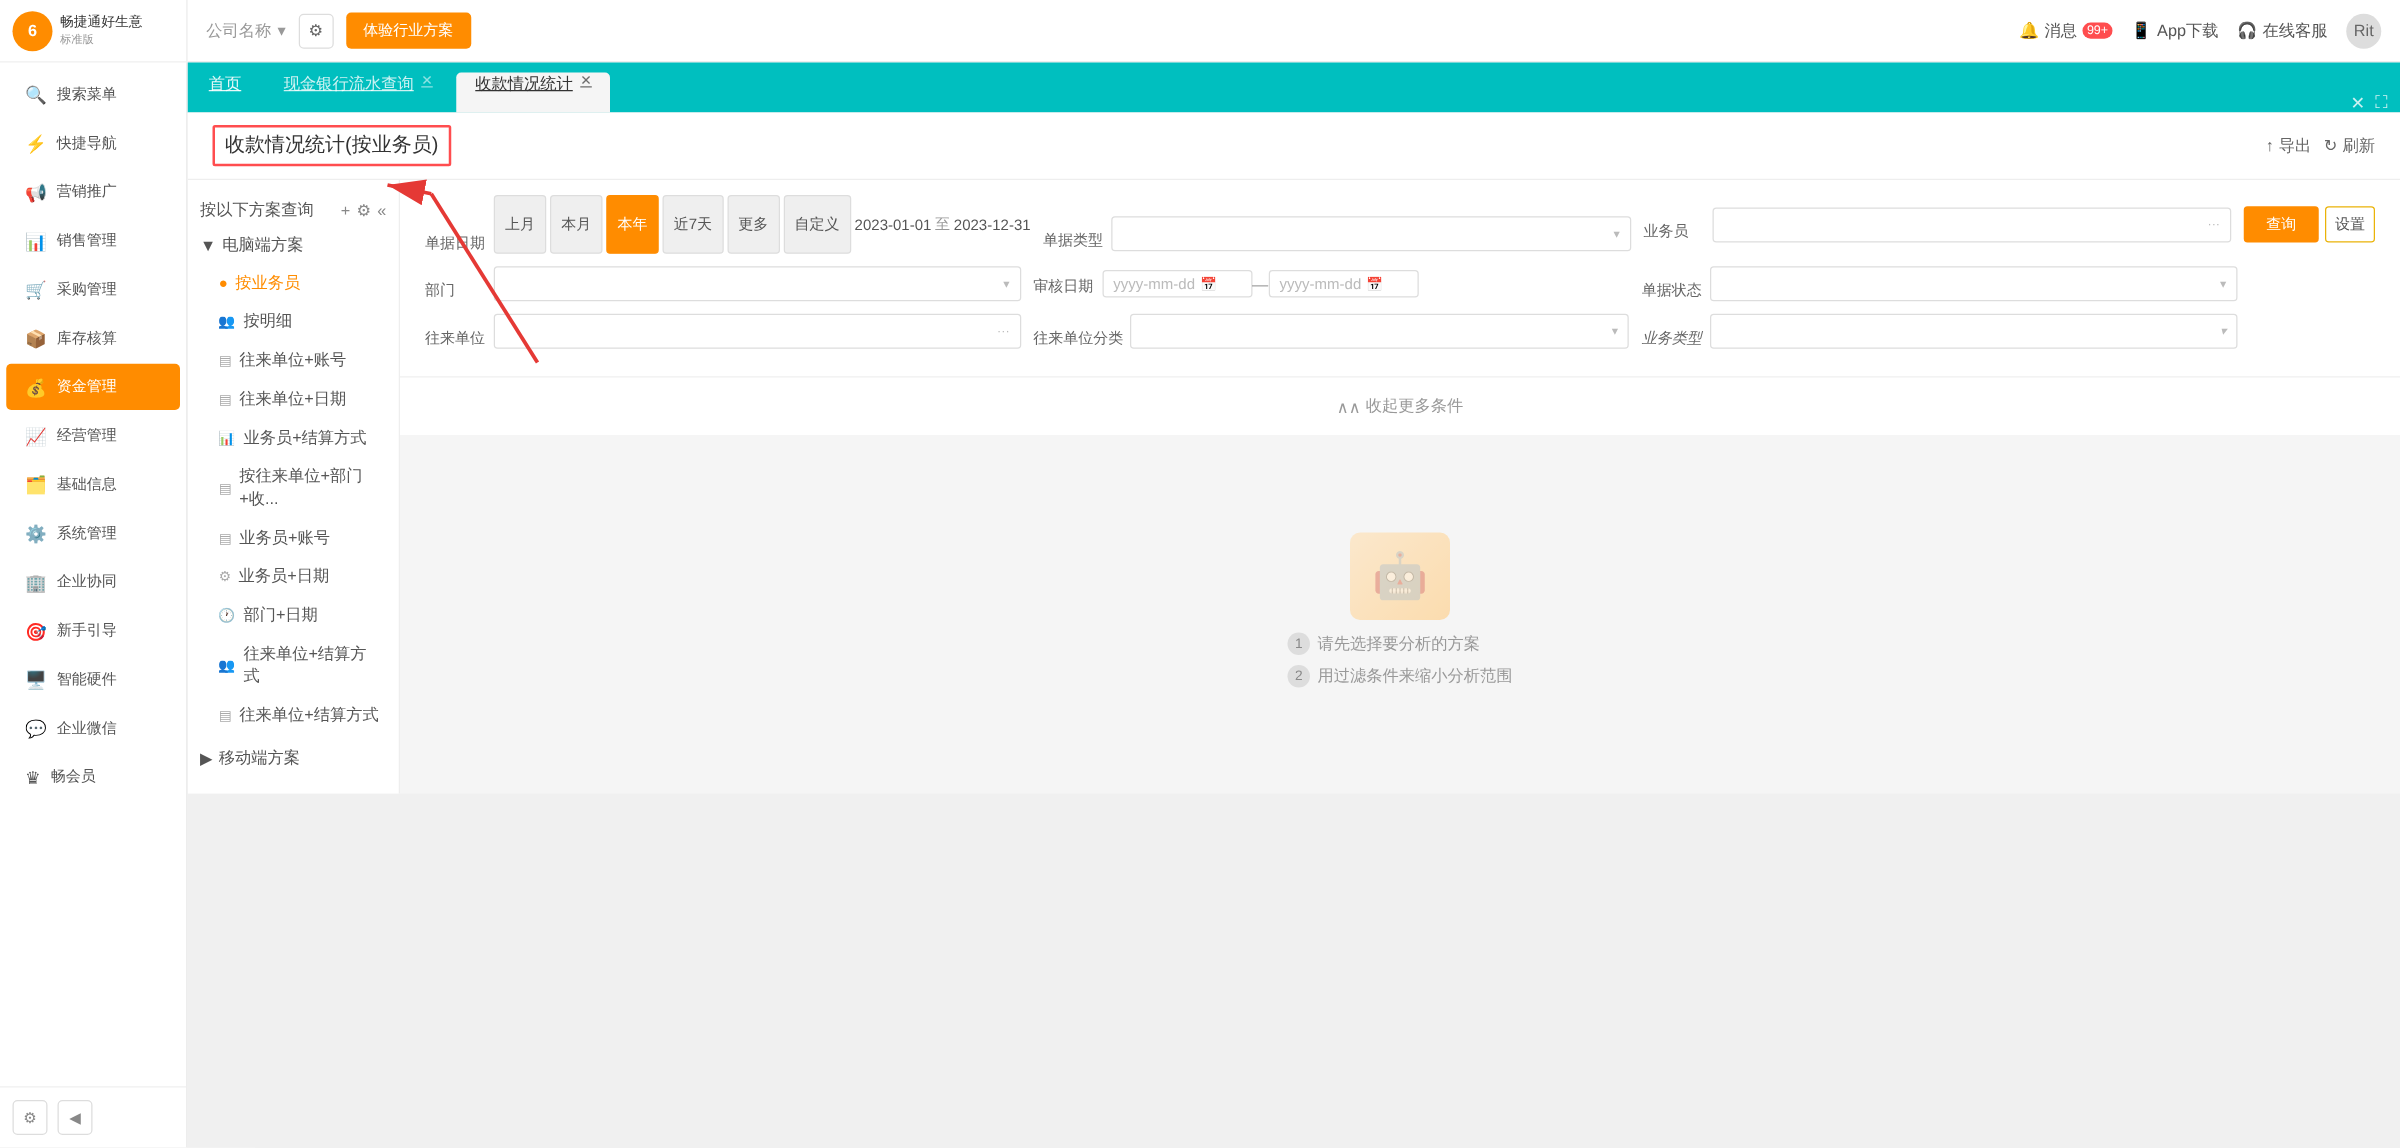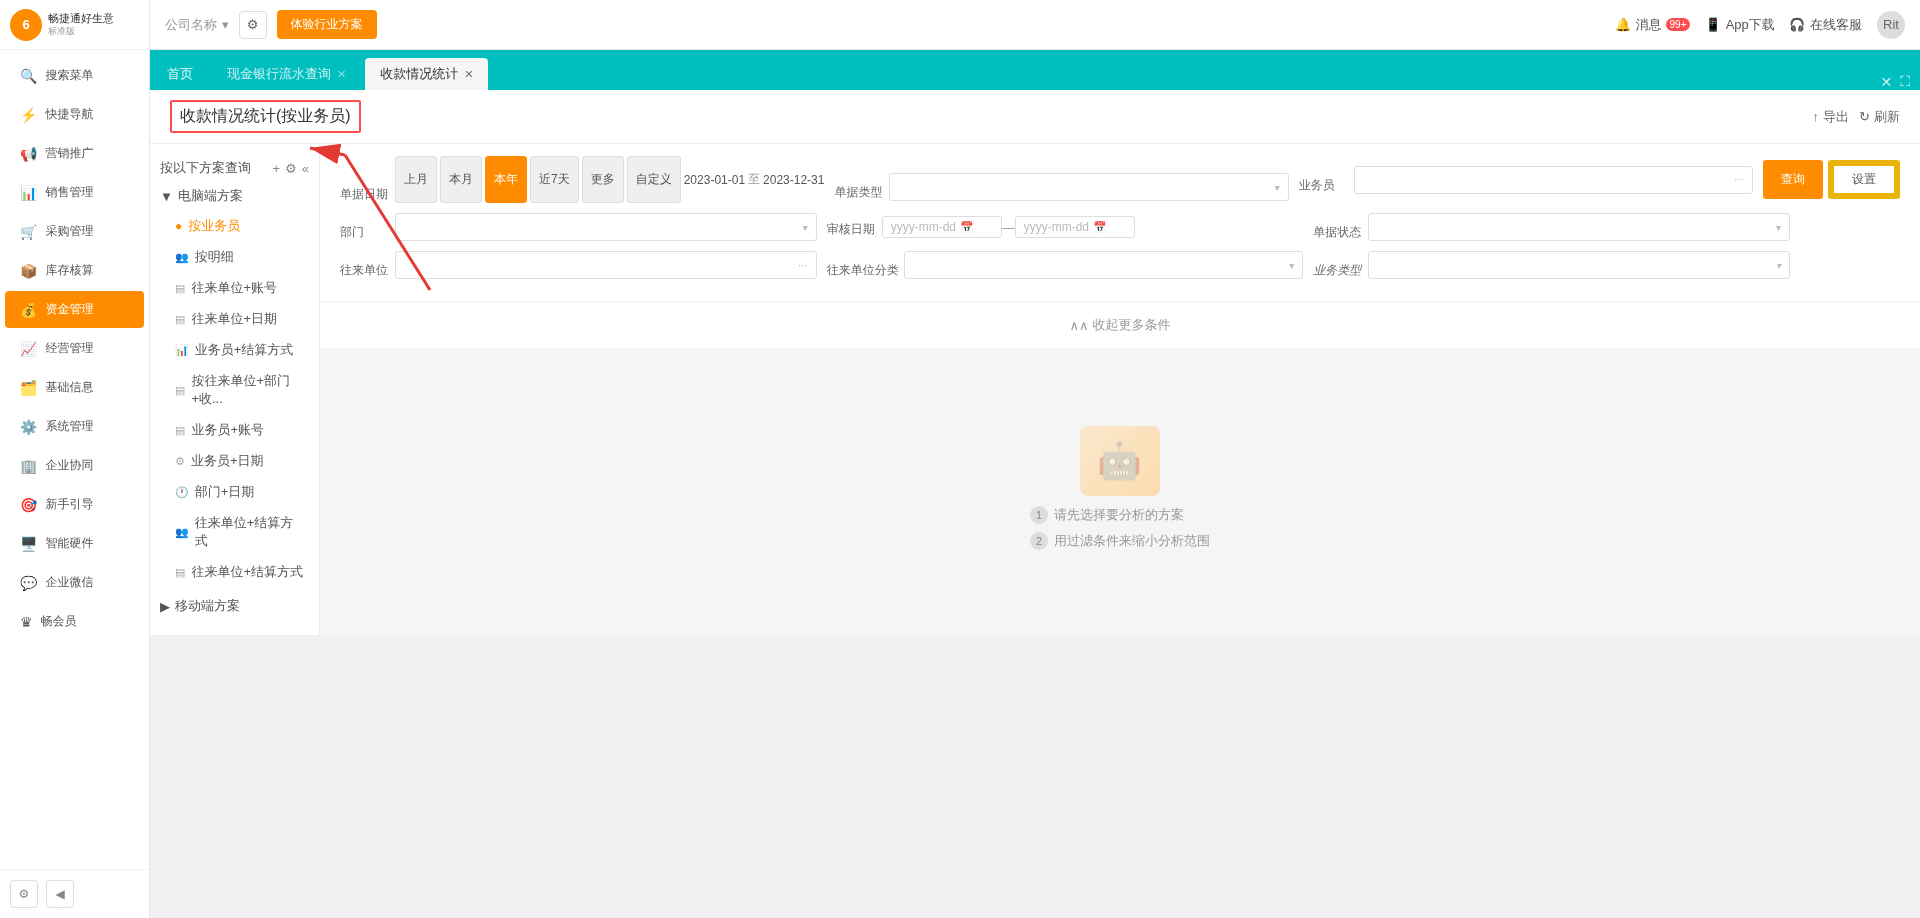--- a/index.html
+++ b/index.html
@@ -112,7 +112,7 @@
     }
     .tab-item {
       height: 32px;
-      display: flex; align-items: center;
+      display: flex; align-items: flex-start;
       padding: 0 15px;
       cursor: pointer;
       color: rgba(255,255,255,0.8);
@@ -120,6 +120,7 @@
       border-radius: 4px 4px 0 0;
       margin: 0 2px;
       position: relative;
+      text-decoration: underline;
     }
     .tab-item.active { background: #f5f5f5; color: #333; }
     .tab-item .tab-close { margin-left: 6px; font-size: 11px; opacity: 0.7; }

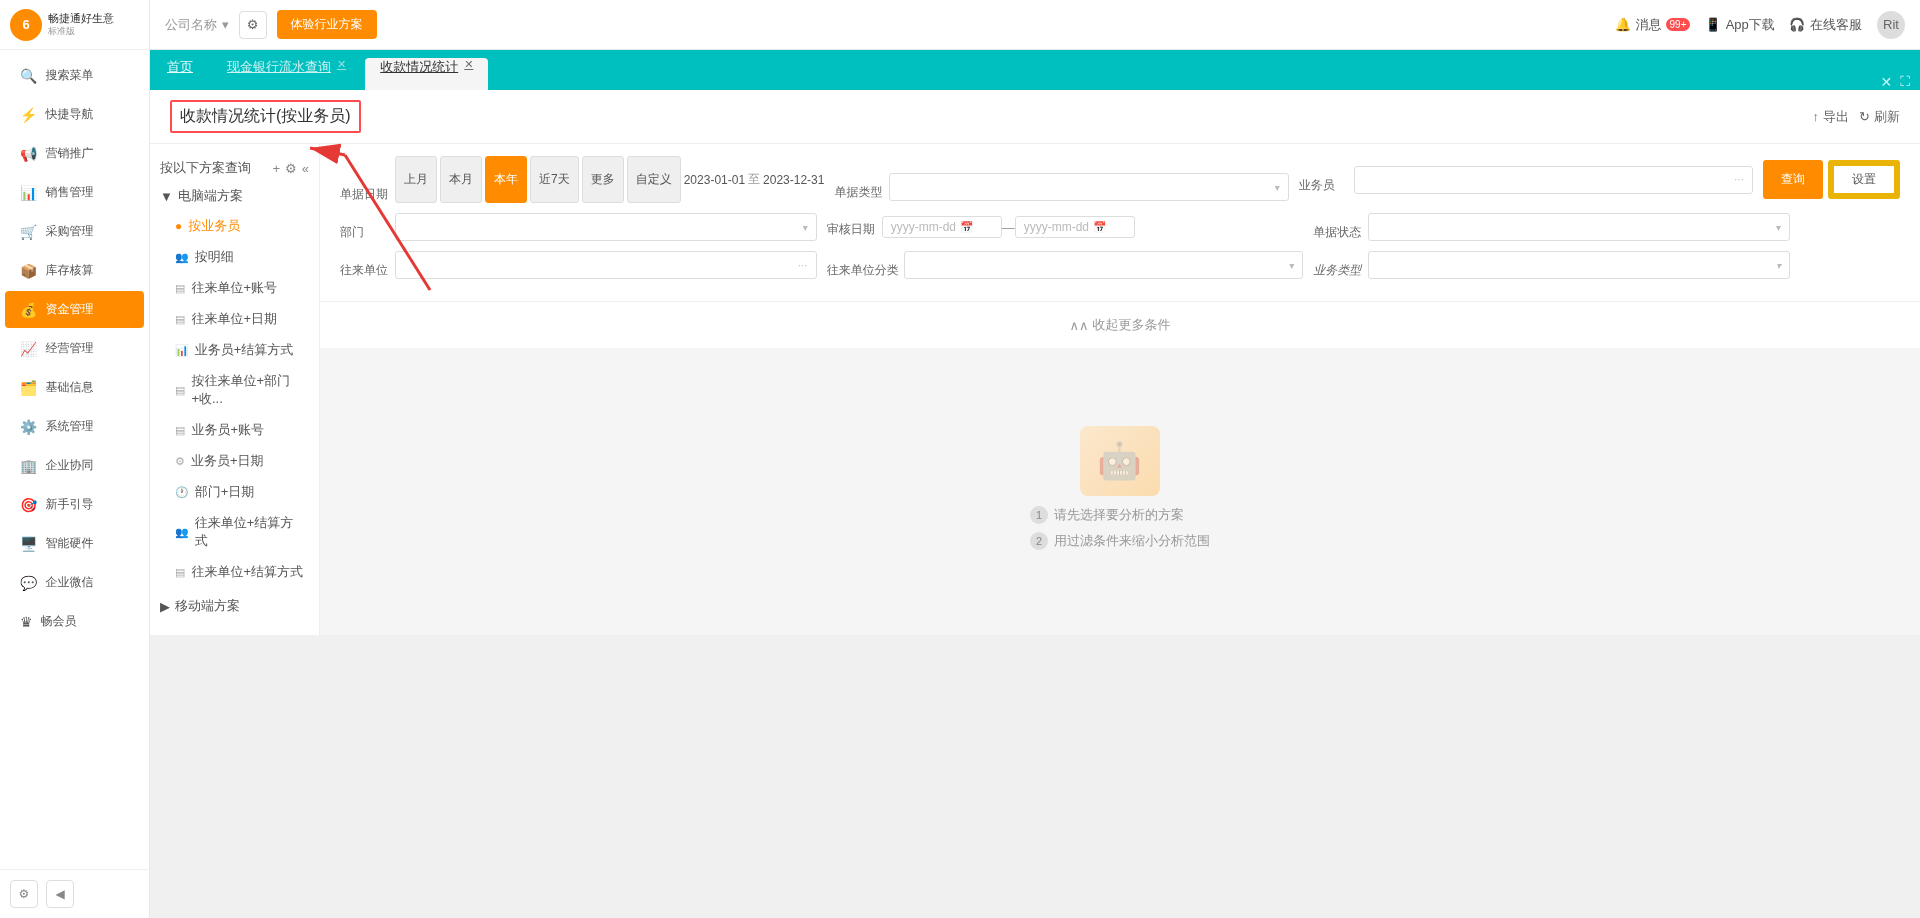--- a/index.html
+++ b/index.html
@@ -179,8 +179,8 @@
     }
     .setting-btn {
       background: #fff; color: #555;
-      border: 6px solid #eab308; border-radius: 3px;
-      padding: 5px 18px; cursor: pointer; font-size: 12px;
+      border: 1px solid #eab308; border-radius: 3px;
+      padding: 5px 7px; cursor: pointer; font-size: 12px;
     }
     .left-panel {
       width: 170px;

